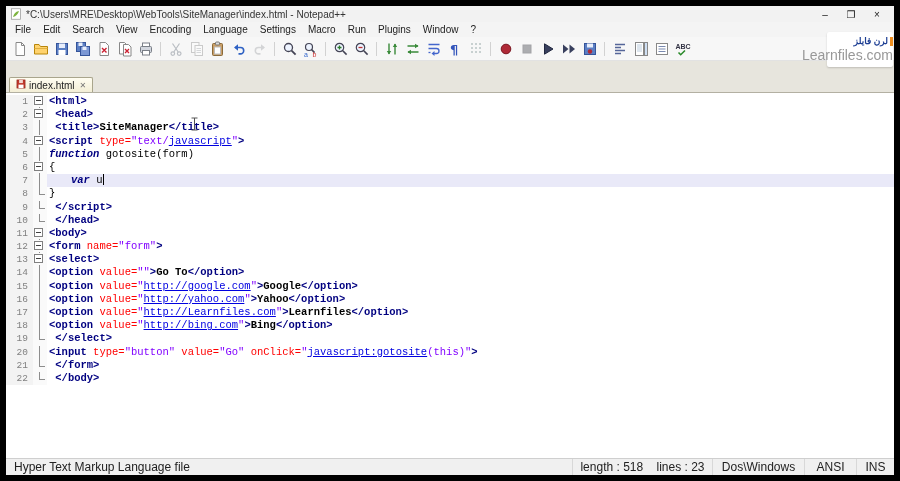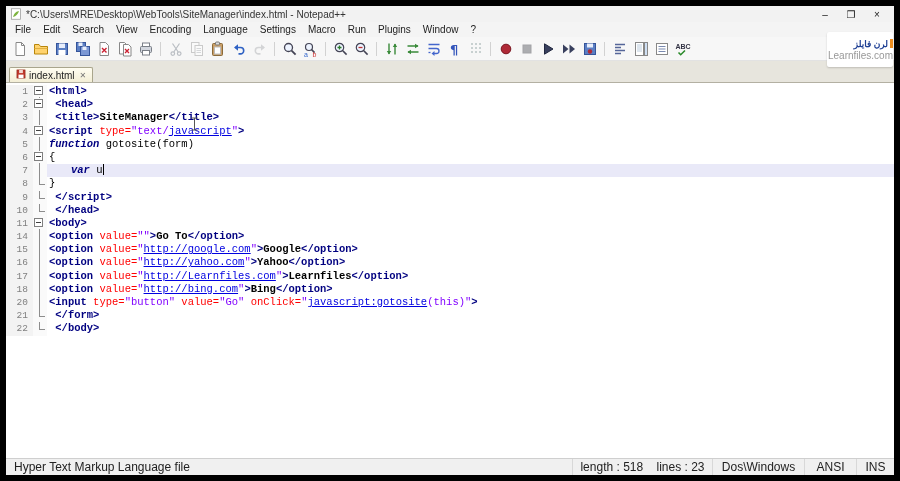--- a/index.html
+++ b/index.html
@@ -74,7 +74,7 @@
            display: flex; flex-direction: column; align-items: flex-end; justify-content: center; }
   .brand-ar { display: flex; align-items: center; gap: 2px; color: #1e3f94; font-weight: bold; font-size: 9px; direction: rtl; }
   .brand-bar { width: 3px; height: 9px; background: #ef8e1e; display: inline-block; }
-  .brand-site { color: #989898; font-size: 10px; margin-top: 1px; }
+  .brand-site { color: #989898; font-size: 14px; margin-top: 1px; }
 
   
   .ibeam { position: absolute; left: 184px; top: 111px; z-index: 7; }

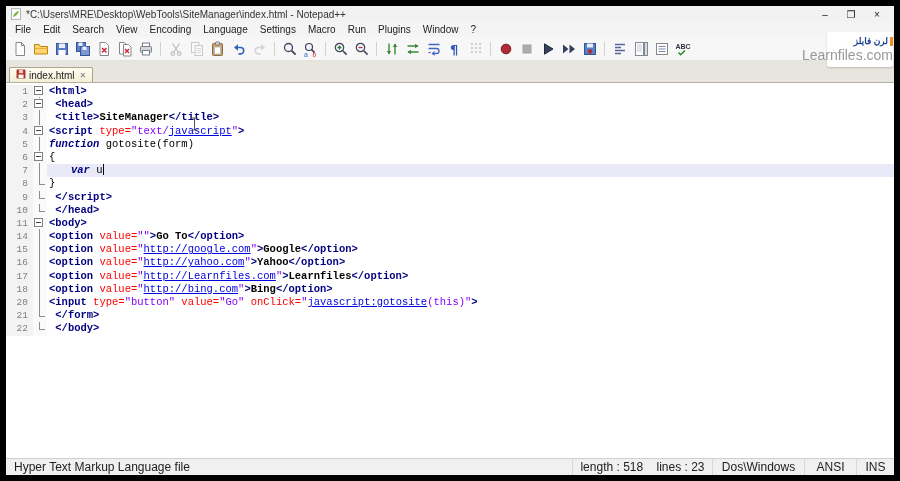--- a/index.html
+++ b/index.html
@@ -28,7 +28,7 @@
   .tb-sep { width: 1px; height: 14px; background: #d2d2d2; margin: 0 4px; }
 
   
-  .tabbar { height: 22px; flex: none; background: #e7e5dd; border-bottom: 1px solid #b3b0a2; display: flex; align-items: flex-end; padding-left: 3px; }
+  .tabbar { height: 32px; flex: none; background: #e7e5dd; border-bottom: 1px solid #b3b0a2; display: flex; align-items: flex-end; padding-left: 3px; }
   .tab { height: 15px; display: flex; align-items: center; gap: 3px; padding: 0 6px;
          background: linear-gradient(#fffdf1, #f3eed6); border: 1px solid #a9a58c; border-bottom: none;
          font-size: 10px; color: #222; border-radius: 2px 2px 0 0; }

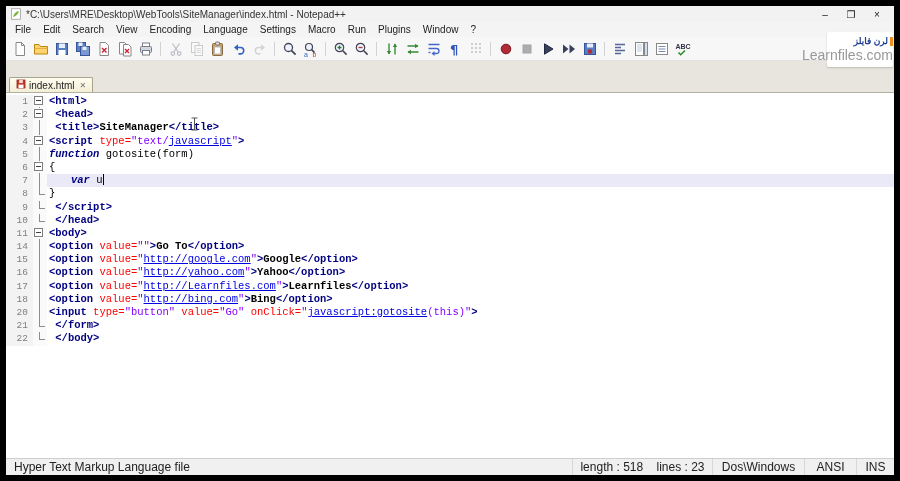--- a/index.html
+++ b/index.html
@@ -338,6 +338,7 @@
       <div class="row"><span class="lnum">9</span><span class="fold"><i class="fhalf"></i><i class="farm"></i></span><span class="code"> <span class="tok-tag">&lt;/script&gt;</span></span></div>
       <div class="row"><span class="lnum">10</span><span class="fold"><i class="fhalf"></i><i class="farm"></i></span><span class="code"> <span class="tok-tag">&lt;/head&gt;</span></span></div>
       <div class="row"><span class="lnum">11</span><span class="fold"><i class="fbox"></i><i class="ftail"></i></span><span class="code"><span class="tok-tag">&lt;body&gt;</span></span></div>
+      <div class="row"><span class="lnum">12</span><span class="fold"><i class="fbox"></i><i class="ftail"></i></span><span class="code"><span class="tok-tag">&lt;form </span><span class="tok-attr">name=</span><span class="tok-val">"form"</span><span class="tok-tag">&gt;</span></span></div>
       <div class="row"><span class="lnum">14</span><span class="fold"><i class="fline"></i></span><span class="code"><span class="tok-tag">&lt;option </span><span class="tok-attr">value=</span><span class="tok-val">""</span><span class="tok-tag">&gt;</span><span class="tok-txt">Go To</span><span class="tok-tag">&lt;/option&gt;</span></span></div>
       <div class="row"><span class="lnum">15</span><span class="fold"><i class="fline"></i></span><span class="code"><span class="tok-tag">&lt;option </span><span class="tok-attr">value=</span><span class="tok-val">"</span><span class="tok-url">http://google.com</span><span class="tok-val">"</span><span class="tok-tag">&gt;</span><span class="tok-txt">Google</span><span class="tok-tag">&lt;/option&gt;</span></span></div>
       <div class="row"><span class="lnum">16</span><span class="fold"><i class="fline"></i></span><span class="code"><span class="tok-tag">&lt;option </span><span class="tok-attr">value=</span><span class="tok-val">"</span><span class="tok-url">http://yahoo.com</span><span class="tok-val">"</span><span class="tok-tag">&gt;</span><span class="tok-txt">Yahoo</span><span class="tok-tag">&lt;/option&gt;</span></span></div>

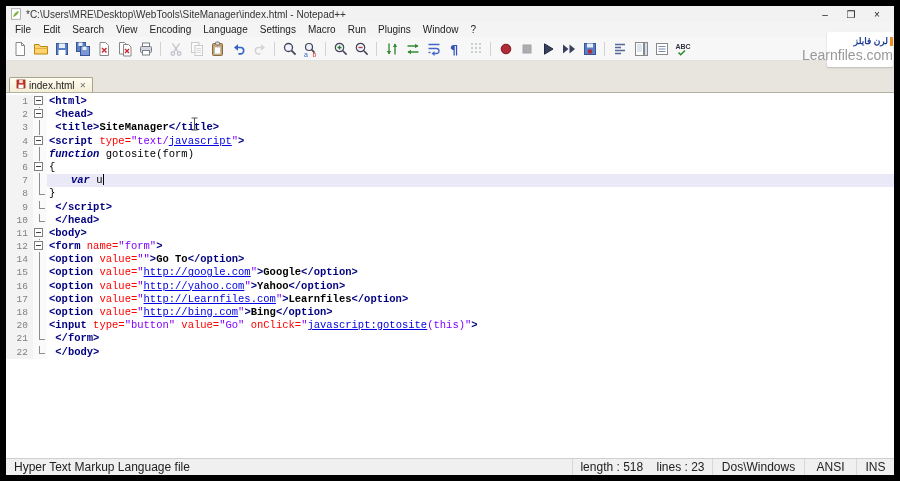--- a/index.html
+++ b/index.html
@@ -339,6 +339,7 @@
       <div class="row"><span class="lnum">10</span><span class="fold"><i class="fhalf"></i><i class="farm"></i></span><span class="code"> <span class="tok-tag">&lt;/head&gt;</span></span></div>
       <div class="row"><span class="lnum">11</span><span class="fold"><i class="fbox"></i><i class="ftail"></i></span><span class="code"><span class="tok-tag">&lt;body&gt;</span></span></div>
       <div class="row"><span class="lnum">12</span><span class="fold"><i class="fbox"></i><i class="ftail"></i></span><span class="code"><span class="tok-tag">&lt;form </span><span class="tok-attr">name=</span><span class="tok-val">"form"</span><span class="tok-tag">&gt;</span></span></div>
+      <div class="row"><span class="lnum">13</span><span class="fold"><i class="fbox"></i><i class="ftail"></i></span><span class="code"><span class="tok-tag">&lt;select&gt;</span></span></div>
       <div class="row"><span class="lnum">14</span><span class="fold"><i class="fline"></i></span><span class="code"><span class="tok-tag">&lt;option </span><span class="tok-attr">value=</span><span class="tok-val">""</span><span class="tok-tag">&gt;</span><span class="tok-txt">Go To</span><span class="tok-tag">&lt;/option&gt;</span></span></div>
       <div class="row"><span class="lnum">15</span><span class="fold"><i class="fline"></i></span><span class="code"><span class="tok-tag">&lt;option </span><span class="tok-attr">value=</span><span class="tok-val">"</span><span class="tok-url">http://google.com</span><span class="tok-val">"</span><span class="tok-tag">&gt;</span><span class="tok-txt">Google</span><span class="tok-tag">&lt;/option&gt;</span></span></div>
       <div class="row"><span class="lnum">16</span><span class="fold"><i class="fline"></i></span><span class="code"><span class="tok-tag">&lt;option </span><span class="tok-attr">value=</span><span class="tok-val">"</span><span class="tok-url">http://yahoo.com</span><span class="tok-val">"</span><span class="tok-tag">&gt;</span><span class="tok-txt">Yahoo</span><span class="tok-tag">&lt;/option&gt;</span></span></div>

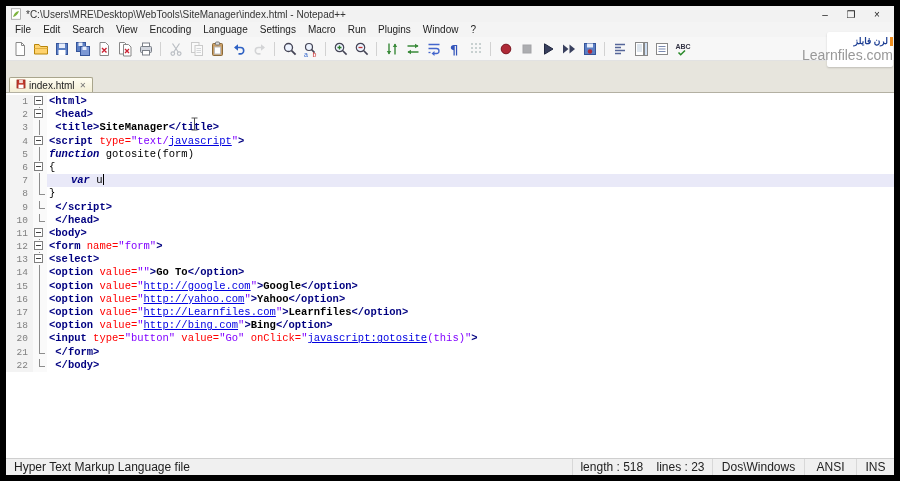--- a/index.html
+++ b/index.html
@@ -345,6 +345,7 @@
       <div class="row"><span class="lnum">16</span><span class="fold"><i class="fline"></i></span><span class="code"><span class="tok-tag">&lt;option </span><span class="tok-attr">value=</span><span class="tok-val">"</span><span class="tok-url">http://yahoo.com</span><span class="tok-val">"</span><span class="tok-tag">&gt;</span><span class="tok-txt">Yahoo</span><span class="tok-tag">&lt;/option&gt;</span></span></div>
       <div class="row"><span class="lnum">17</span><span class="fold"><i class="fline"></i></span><span class="code"><span class="tok-tag">&lt;option </span><span class="tok-attr">value=</span><span class="tok-val">"</span><span class="tok-url">http://Learnfiles.com</span><span class="tok-val">"</span><span class="tok-tag">&gt;</span><span class="tok-txt">Learnfiles</span><span class="tok-tag">&lt;/option&gt;</span></span></div>
       <div class="row"><span class="lnum">18</span><span class="fold"><i class="fline"></i></span><span class="code"><span class="tok-tag">&lt;option </span><span class="tok-attr">value=</span><span class="tok-val">"</span><span class="tok-url">http://bing.com</span><span class="tok-val">"</span><span class="tok-tag">&gt;</span><span class="tok-txt">Bing</span><span class="tok-tag">&lt;/option&gt;</span></span></div>
+      <div class="row"><span class="lnum">19</span><span class="fold"><i class="fhalf"></i><i class="farm"></i></span><span class="code"> <span class="tok-tag">&lt;/select&gt;</span></span></div>
       <div class="row"><span class="lnum">20</span><span class="fold"><i class="fline"></i></span><span class="code"><span class="tok-tag">&lt;input </span><span class="tok-attr">type=</span><span class="tok-val">"button"</span><span class="tok-pln"> </span><span class="tok-attr">value=</span><span class="tok-val">"Go"</span><span class="tok-pln"> </span><span class="tok-attr">onClick=</span><span class="tok-val">"</span><span class="tok-url">javascript:gotosite</span><span class="tok-val">(this)"</span><span class="tok-tag">&gt;</span></span></div>
       <div class="row"><span class="lnum">21</span><span class="fold"><i class="fhalf"></i><i class="farm"></i></span><span class="code"> <span class="tok-tag">&lt;/form&gt;</span></span></div>
       <div class="row"><span class="lnum">22</span><span class="fold"><i class="fhalf"></i><i class="farm"></i></span><span class="code"> <span class="tok-tag">&lt;/body&gt;</span></span></div>

